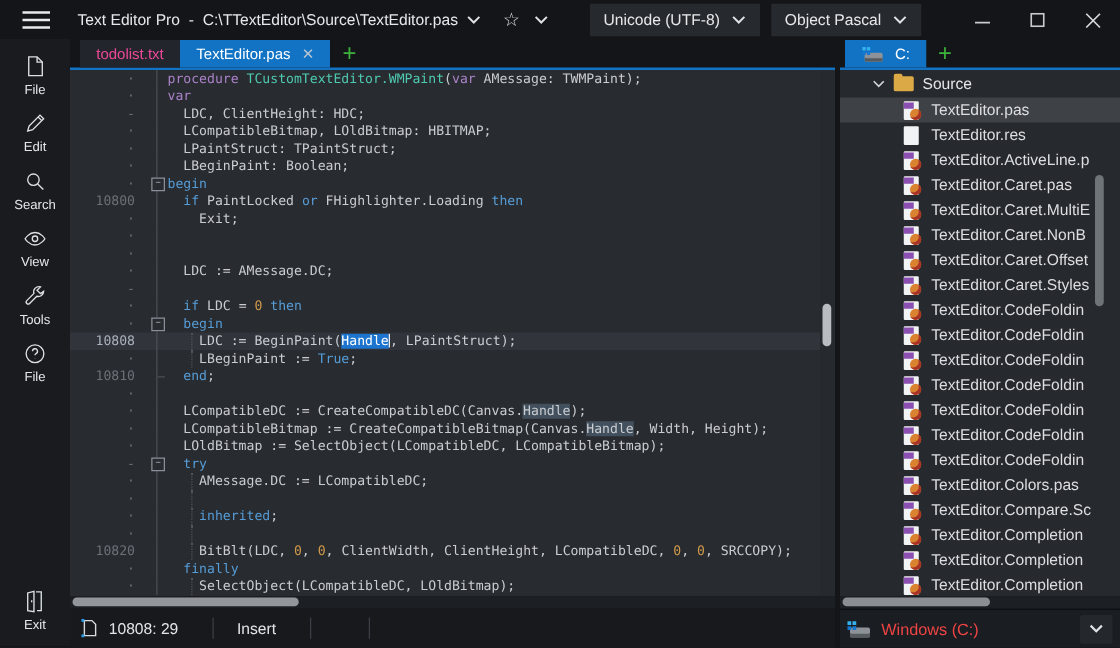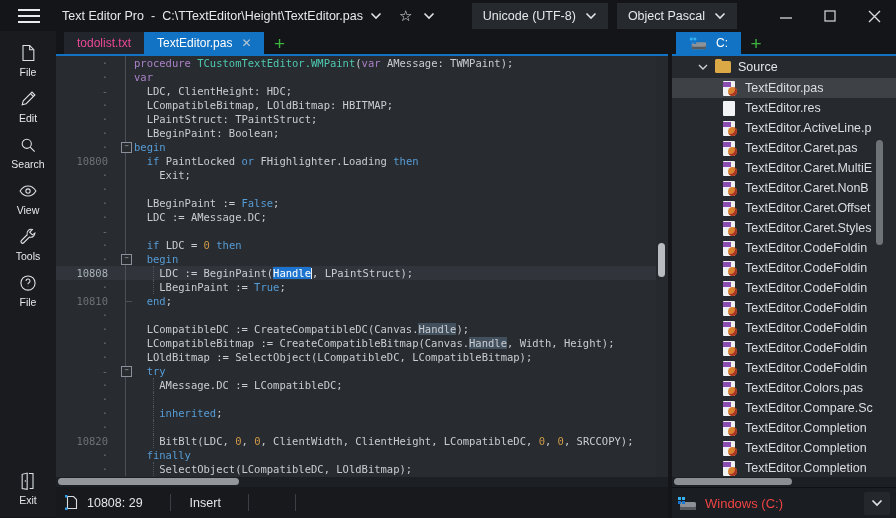--- a/index.html
+++ b/index.html
@@ -120,7 +120,7 @@
   <div class="title-text">
     <span>Text Editor Pro</span>
     <span>-</span>
-    <span>C:\TTextEditor\Height\TextEditor.pas</span>
+    <span>C:\TTextEditor\Source\TextEditor.pas</span>
     <svg class="chev" viewBox="0 0 12 8">
         <polyline points="1.5,1.5 6,6 10.5,1.5" fill="none" stroke="#dfe3e6" stroke-width="1.6"></polyline>
       </svg>

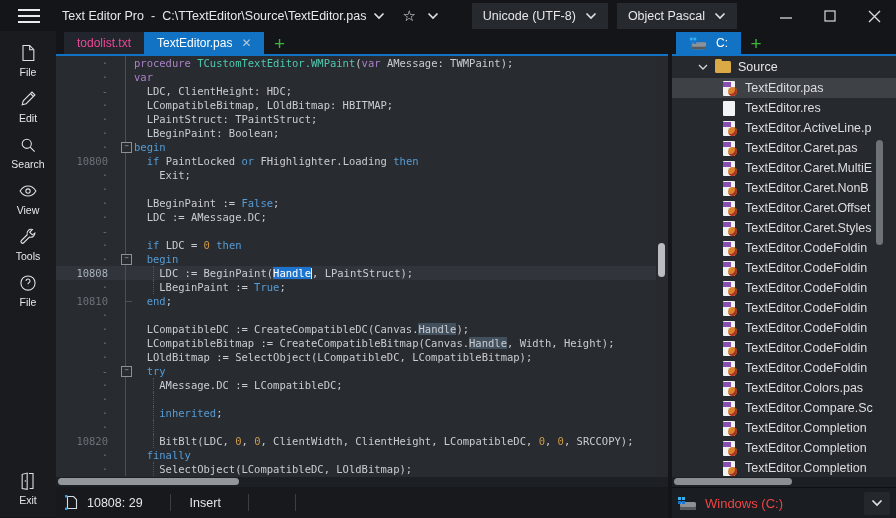--- a/index.html
+++ b/index.html
@@ -280,7 +280,6 @@
       <div class="row">
         <span class="gut">·</span>
         <span class="fold"></span>
-        <pre class="codeln"><span>  LBeginPaint := </span><span class="k">False</span><span>;</span></pre>
       </div>
       <div class="row">
         <span class="gut">·</span>

